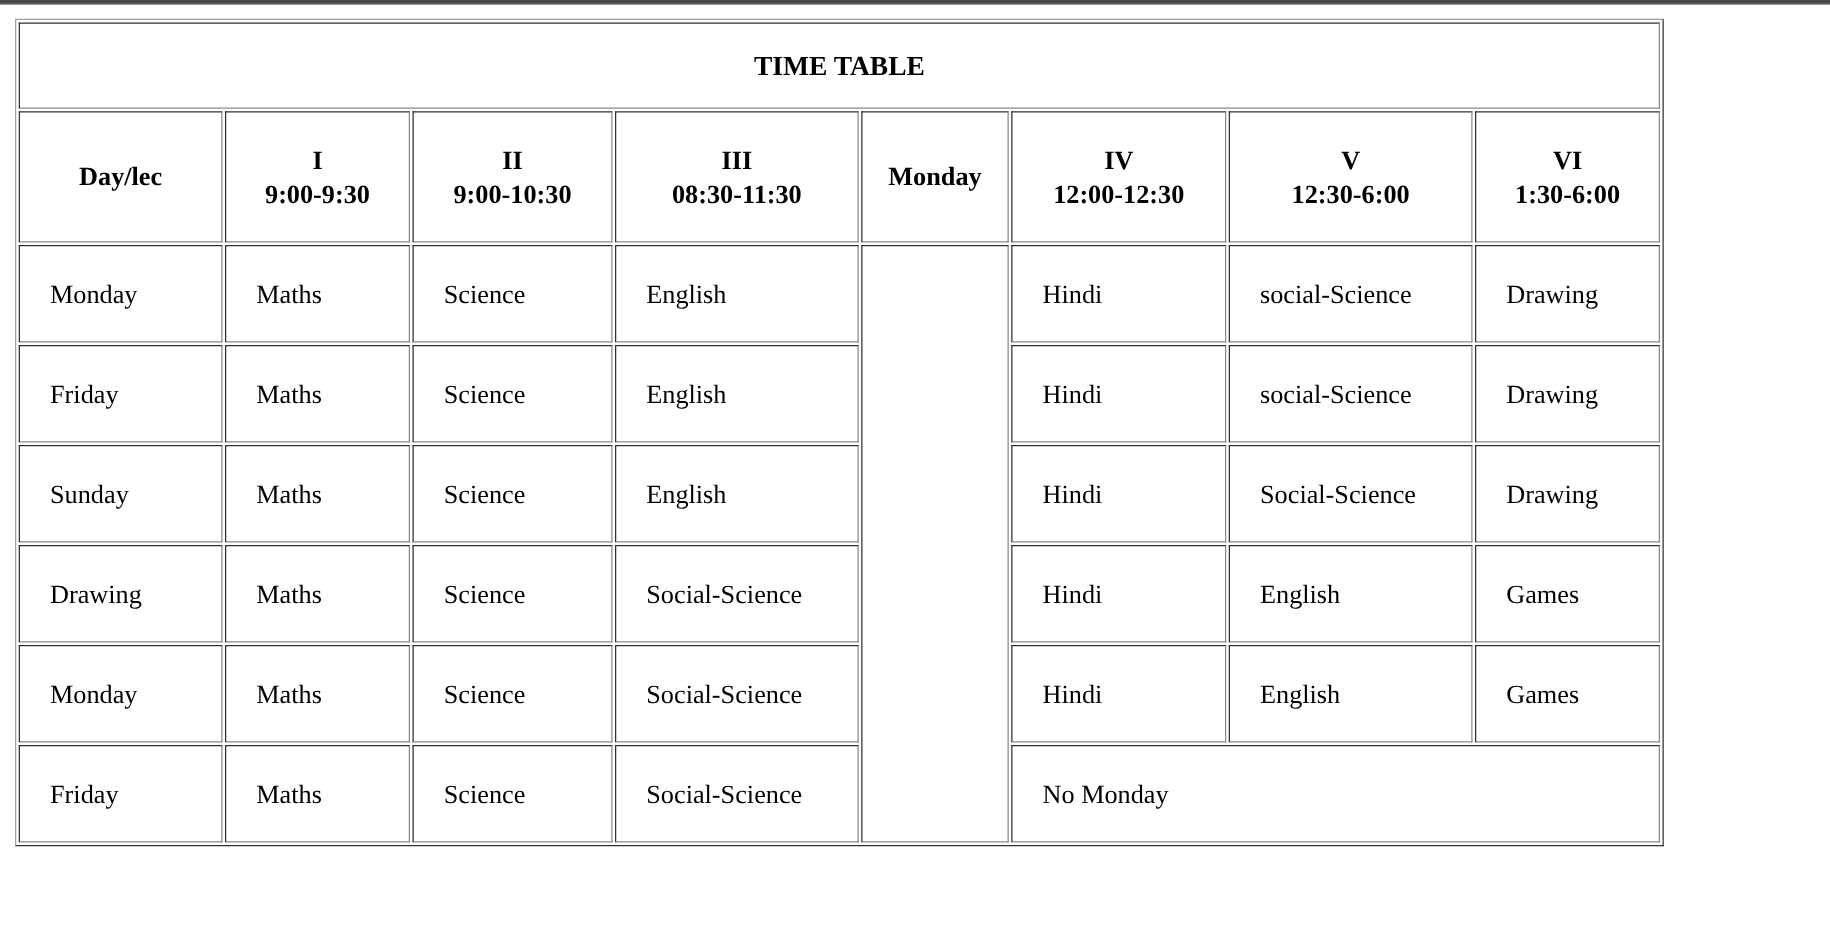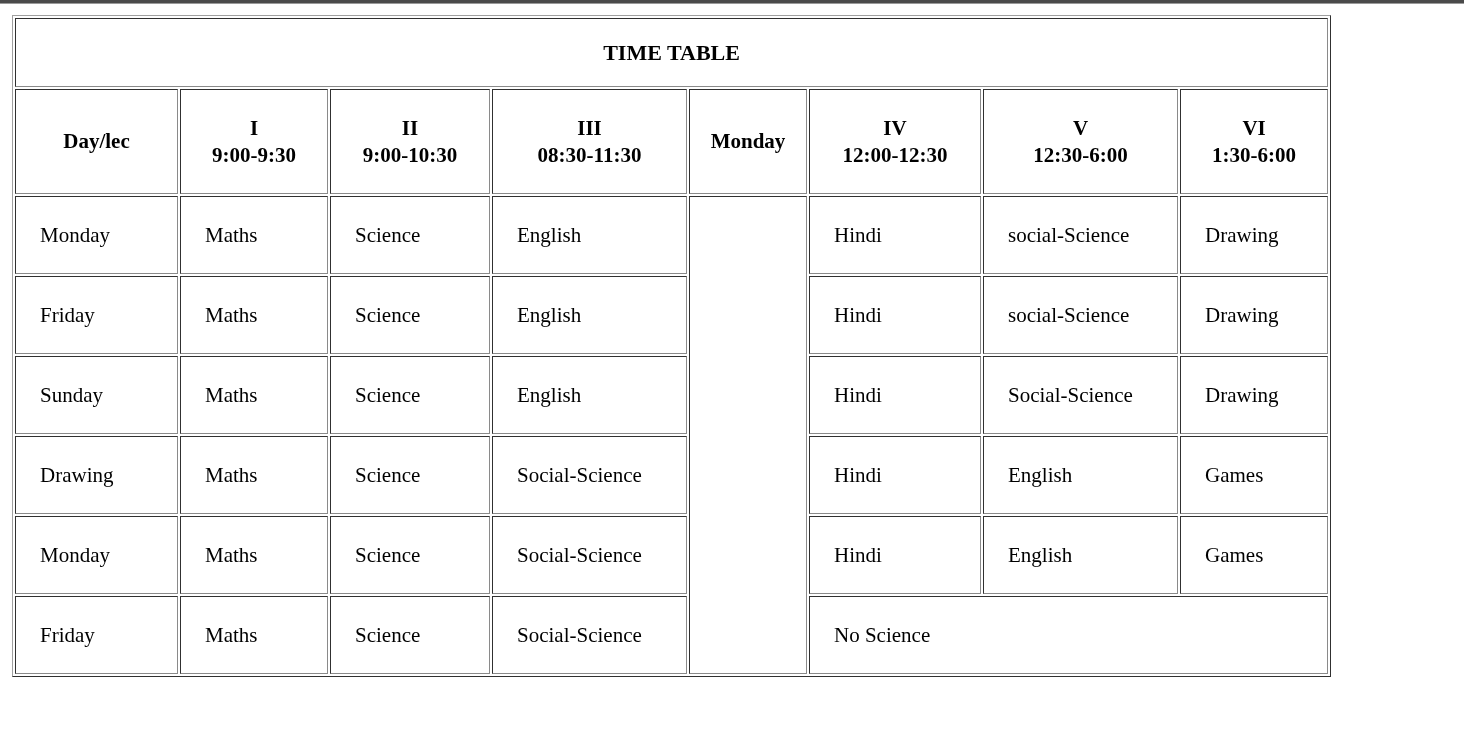--- a/index.html
+++ b/index.html
@@ -101,7 +101,7 @@
     <td>Maths</td>
     <td>Science</td>
     <td>Social-Science</td>
-    <td colspan="3">No Science</td>
+    <td colspan="3">No Monday</td>
   </tr>
 </tbody>
   </table>

